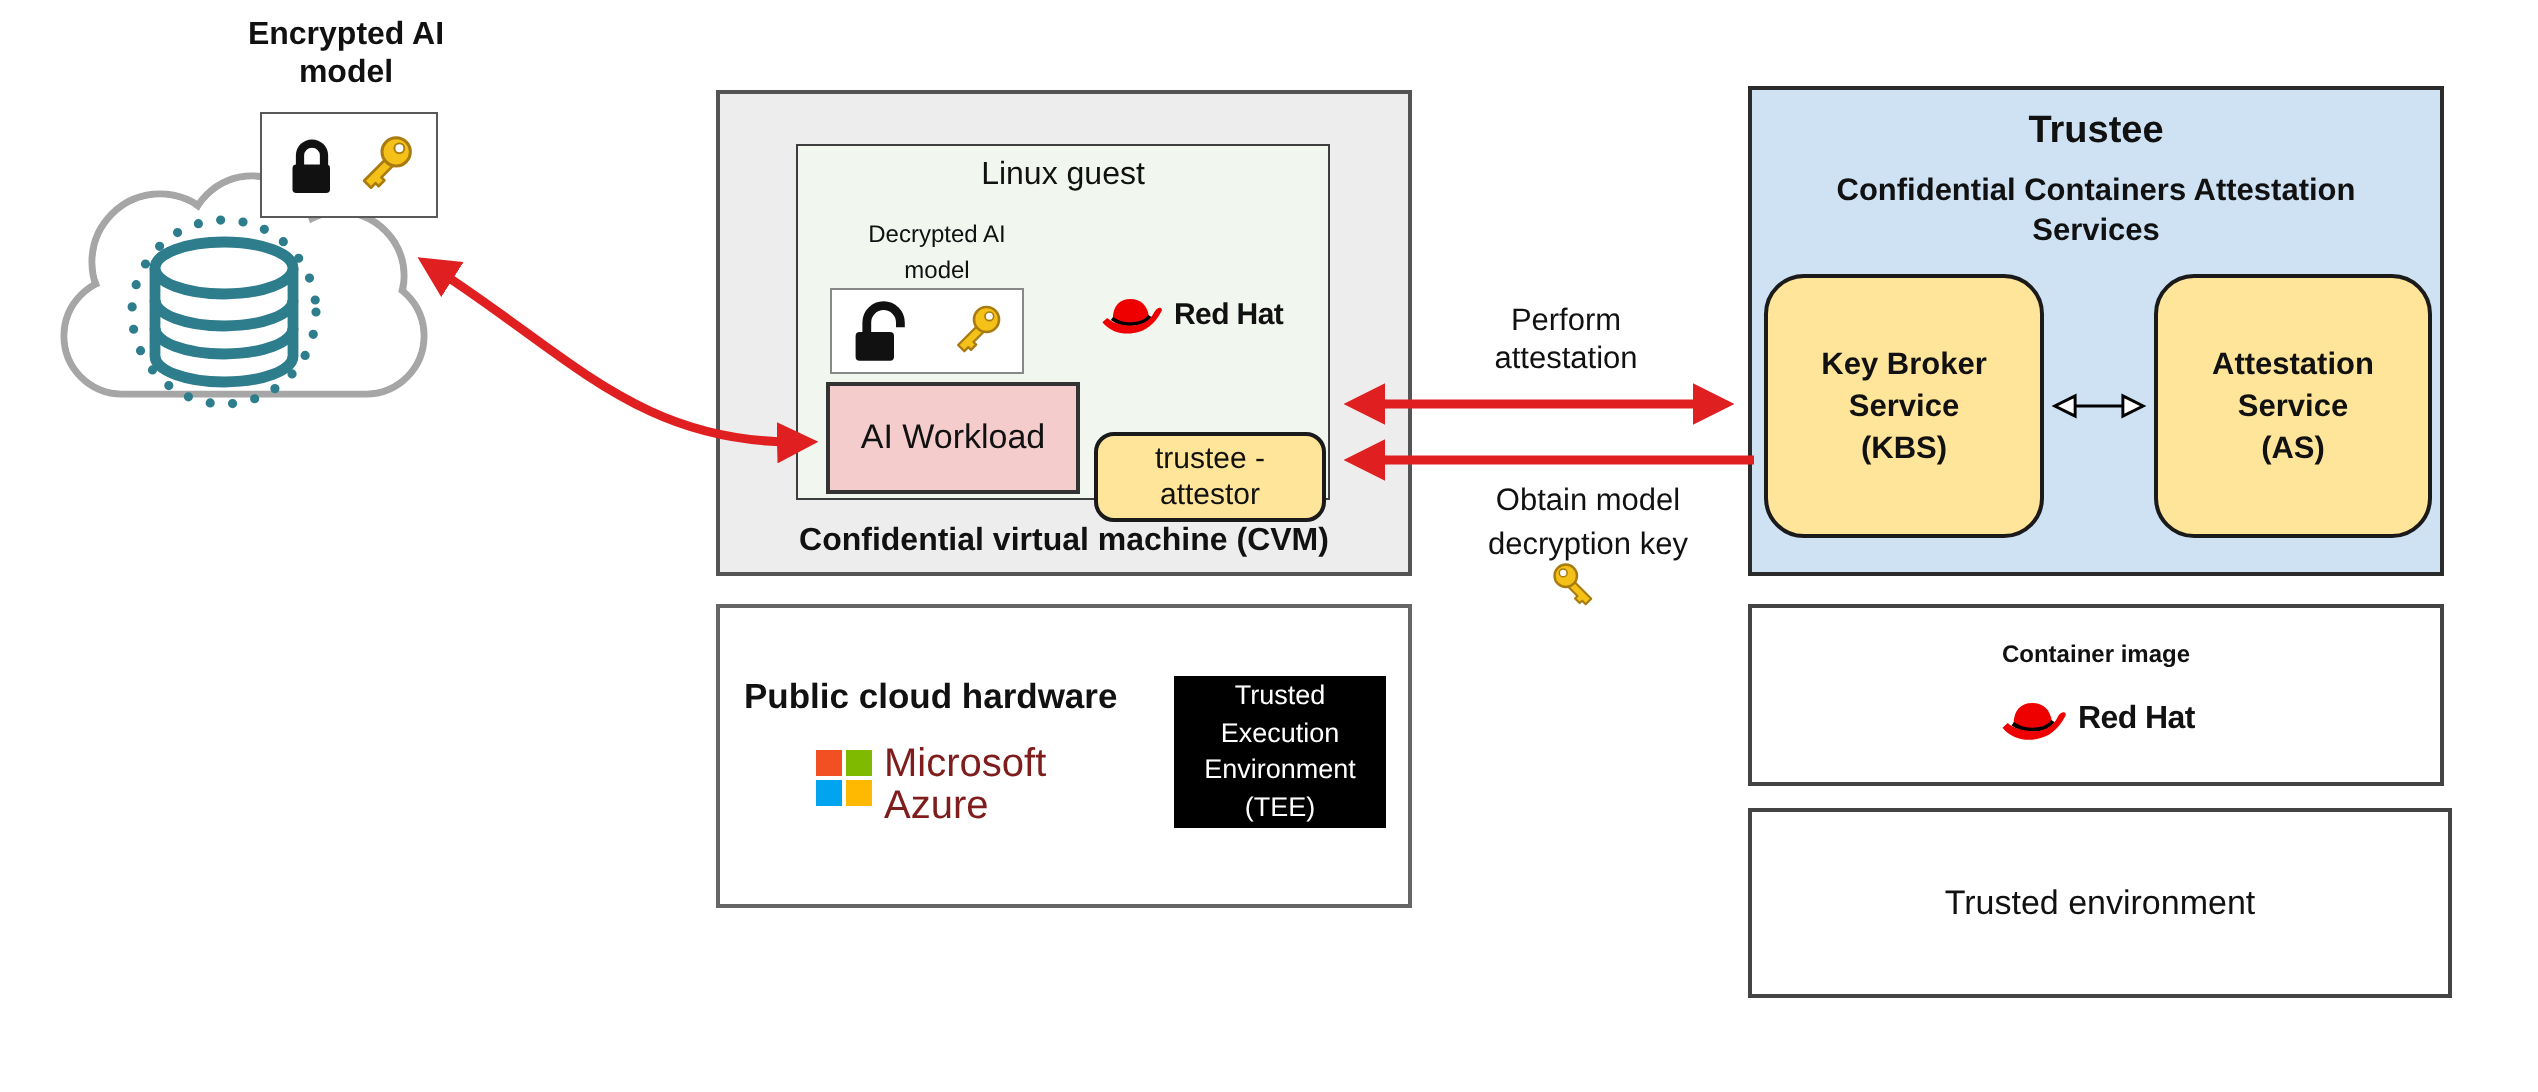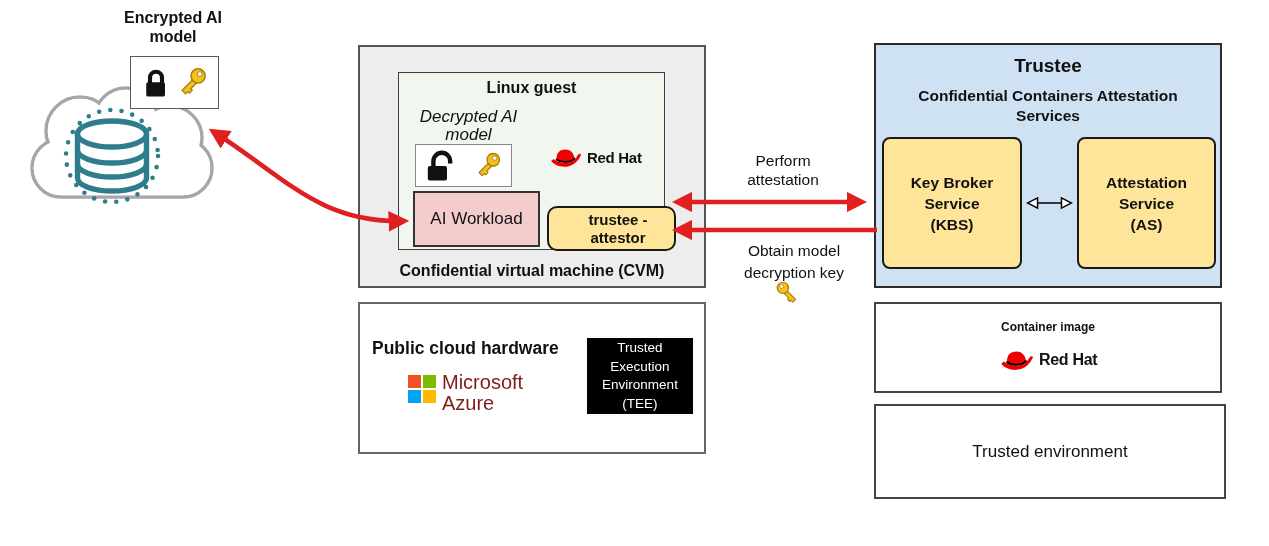--- a/index.html
+++ b/index.html
@@ -24,7 +24,7 @@
   .cvm{left:358px;top:45px;width:348px;height:243px;background:#ededed;border:2px solid var(--border-dark,#545454);}
   .cvm-label{left:358px;top:262px;width:348px;font-weight:bold;font-size:16px;}
   .linux{left:398px;top:72px;width:267px;height:178px;background:#f1f7ef;border:1.5px solid #3d3d3d;}
-  .linux-title{left:398px;top:79px;width:267px;font-weight:bold;font-size:16px;}
+  .linux-title{left:398px;top:79px;width:267px;font-weight:normal;font-size:16px;}
   .dec-label{left:406px;top:108px;width:125px;font-size:17px;line-height:18px;font-style:italic;}
   .workload{left:413px;top:191px;width:123px;height:52px;background:var(--workload-pink,#f4cccc);
     border:2px solid #333;display:flex;align-items:center;justify-content:center;font-size:17px;}

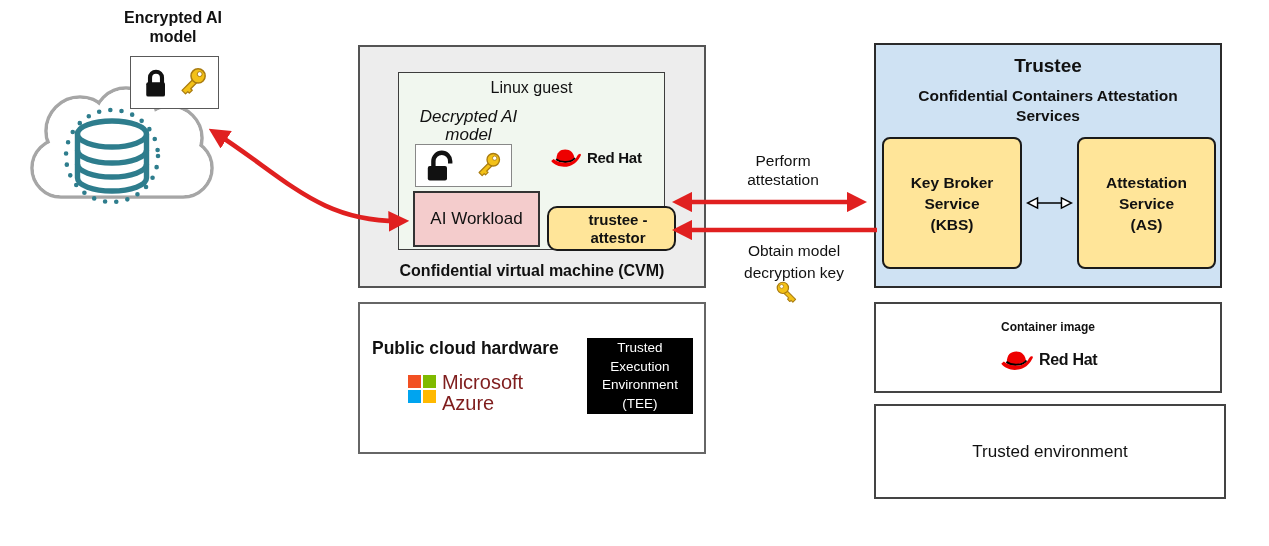--- a/index.html
+++ b/index.html
@@ -25,7 +25,7 @@
   .cvm-label{left:358px;top:262px;width:348px;font-weight:bold;font-size:16px;}
   .linux{left:398px;top:72px;width:267px;height:178px;background:#f1f7ef;border:1.5px solid #3d3d3d;}
   .linux-title{left:398px;top:79px;width:267px;font-weight:normal;font-size:16px;}
-  .dec-label{left:406px;top:108px;width:125px;font-size:17px;line-height:18px;font-style:italic;}
+  .dec-label{left:406px;top:108px;width:125px;font-size:12px;line-height:18px;}
   .workload{left:413px;top:191px;width:123px;height:52px;background:var(--workload-pink,#f4cccc);
     border:2px solid #333;display:flex;align-items:center;justify-content:center;font-size:17px;}
   .attestor{left:547px;top:206px;width:112px;height:41px;background:var(--service-yellow,#ffe599);

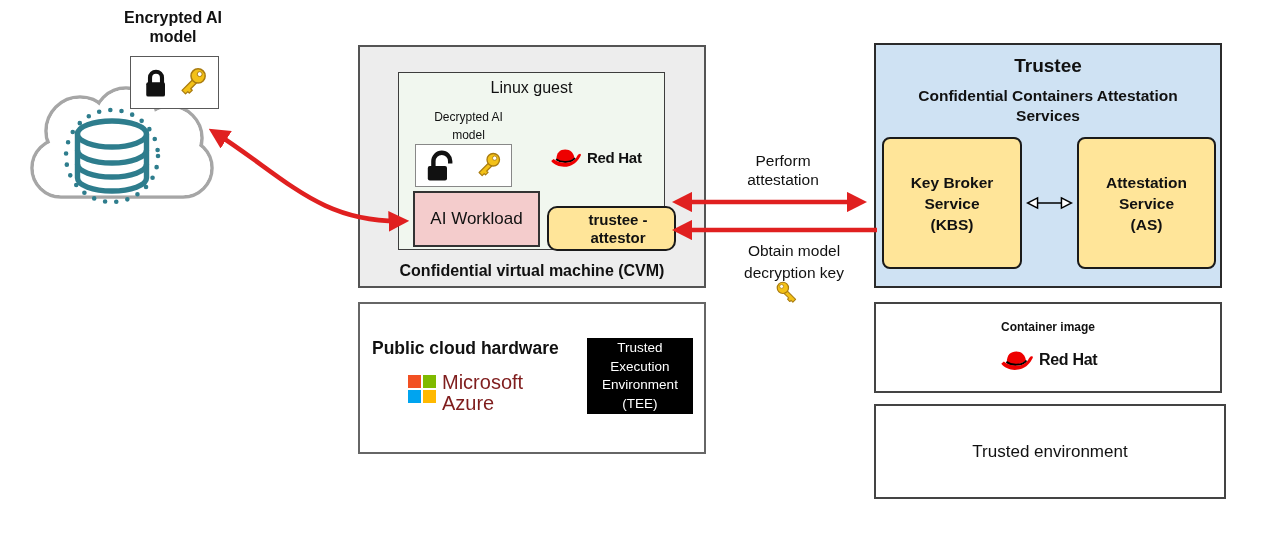--- a/index.html
+++ b/index.html
@@ -55,7 +55,7 @@
   .trustee{left:874px;top:43px;width:348px;height:245px;background:var(--trustee-blue,#cfe2f3);border:2px solid #2b2b2b;}
   .trustee-title{left:874px;top:55px;width:348px;font-weight:bold;font-size:19px;}
   .trustee-sub{left:874px;top:86px;width:348px;font-weight:bold;font-size:15.5px;line-height:20px;}
-  .svc{position:absolute;background:var(--service-yellow,#ffe599);border:2px solid #1a1a1a;border-radius:8px;
+  .svc{position:absolute;background:var(--service-yellow,#ffe599);border:2px solid #1a1a1a;border-radius:20px;
     display:flex;align-items:center;justify-content:center;font-weight:bold;font-size:15.5px;
     line-height:21px;text-align:center;box-sizing:border-box;}
   .kbs{left:882px;top:137px;width:140px;height:132px;}

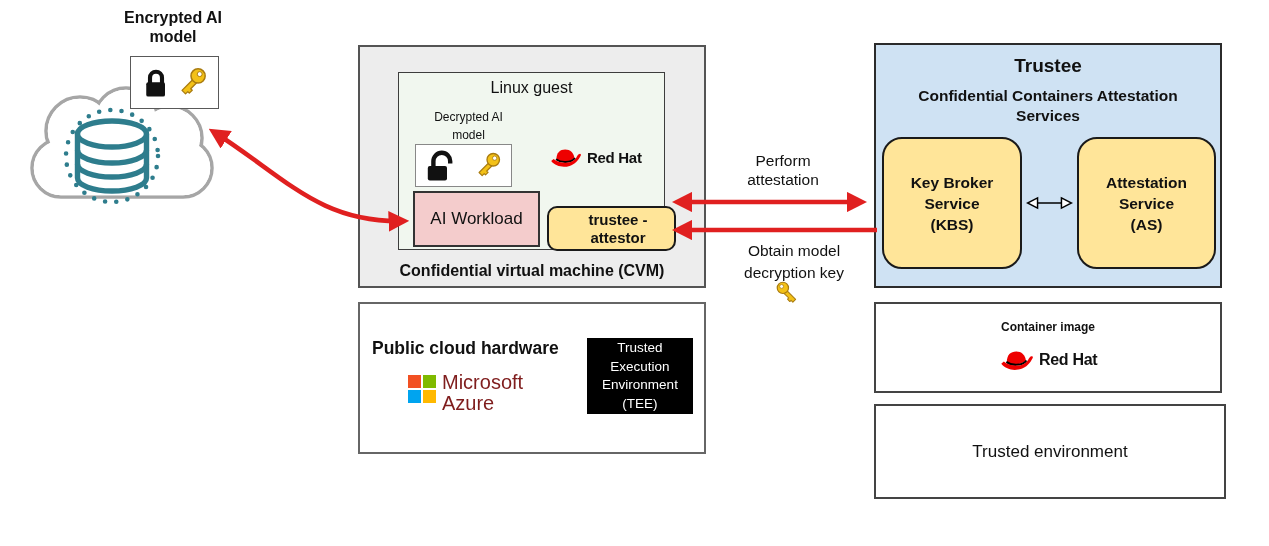--- a/index.html
+++ b/index.html
@@ -28,9 +28,9 @@
   .dec-label{left:406px;top:108px;width:125px;font-size:12px;line-height:18px;}
   .workload{left:413px;top:191px;width:123px;height:52px;background:var(--workload-pink,#f4cccc);
     border:2px solid #333;display:flex;align-items:center;justify-content:center;font-size:17px;}
-  .attestor{left:547px;top:206px;width:112px;height:41px;background:var(--service-yellow,#ffe599);
+  .attestor{left:547px;top:216px;width:112px;height:41px;background:var(--service-yellow,#ffe599);
     border:2px solid #1a1a1a;border-radius:10px;display:flex;align-items:center;justify-content:center;
-    font-weight:bold;font-size:15px;line-height:18px;text-align:center;padding-left:13px;}
+    font-weight:normal;font-size:15px;line-height:18px;text-align:center;}
 
   .redhat{display:flex;align-items:center;gap:5px;text-align:right;}
   .redhat-word{font-weight:bold;letter-spacing:-0.3px;}

